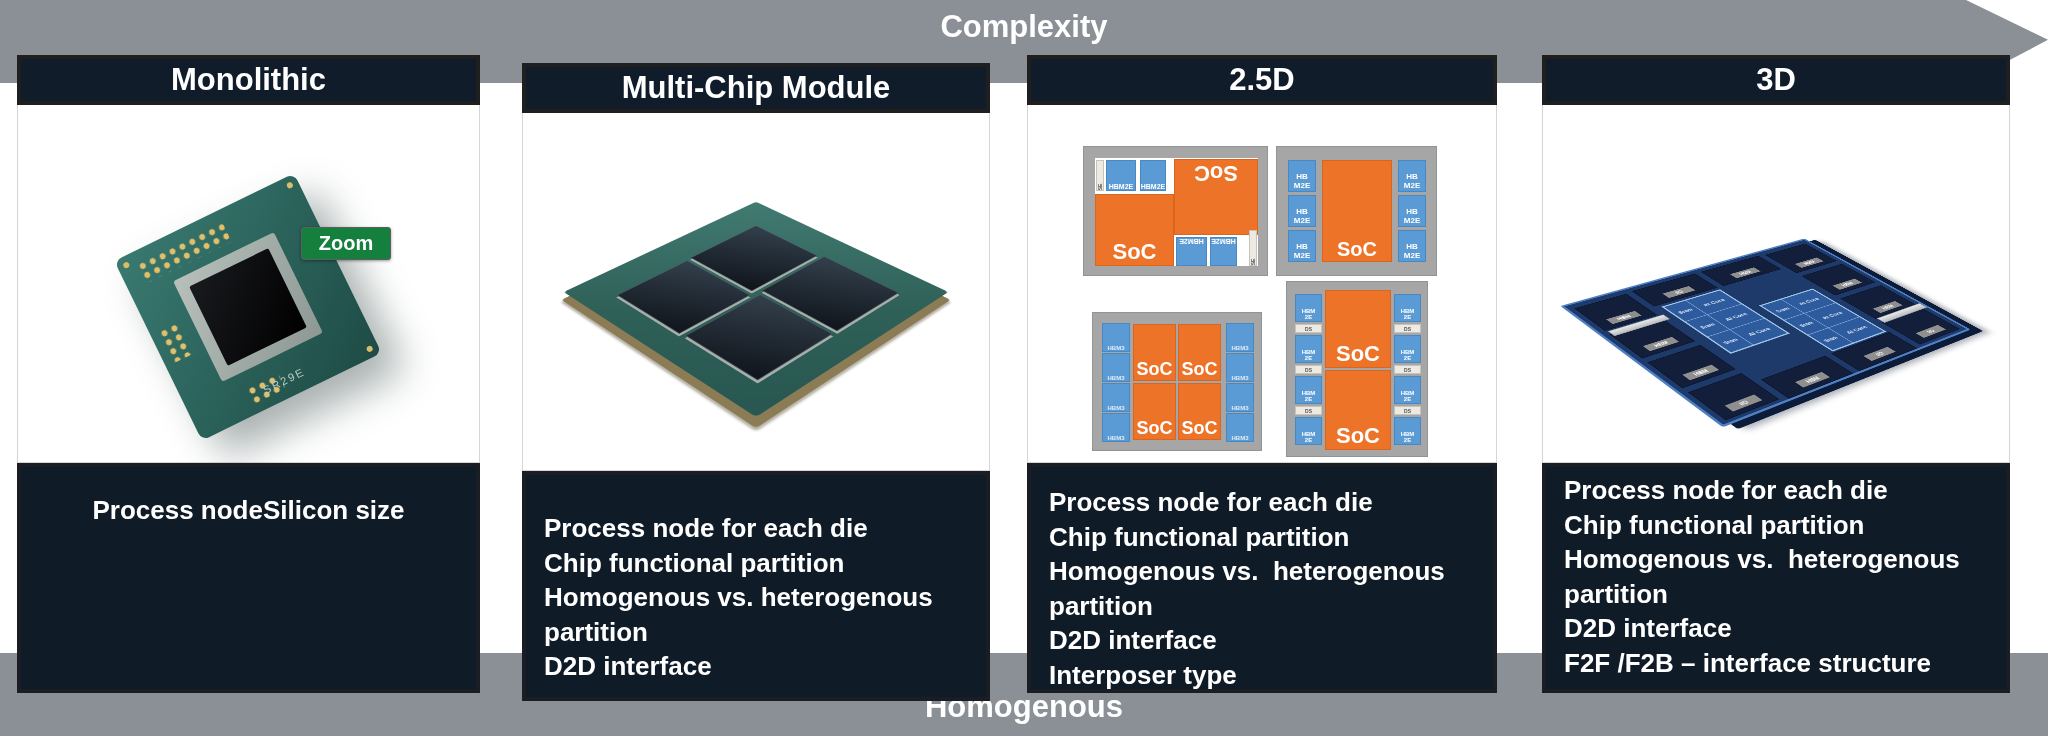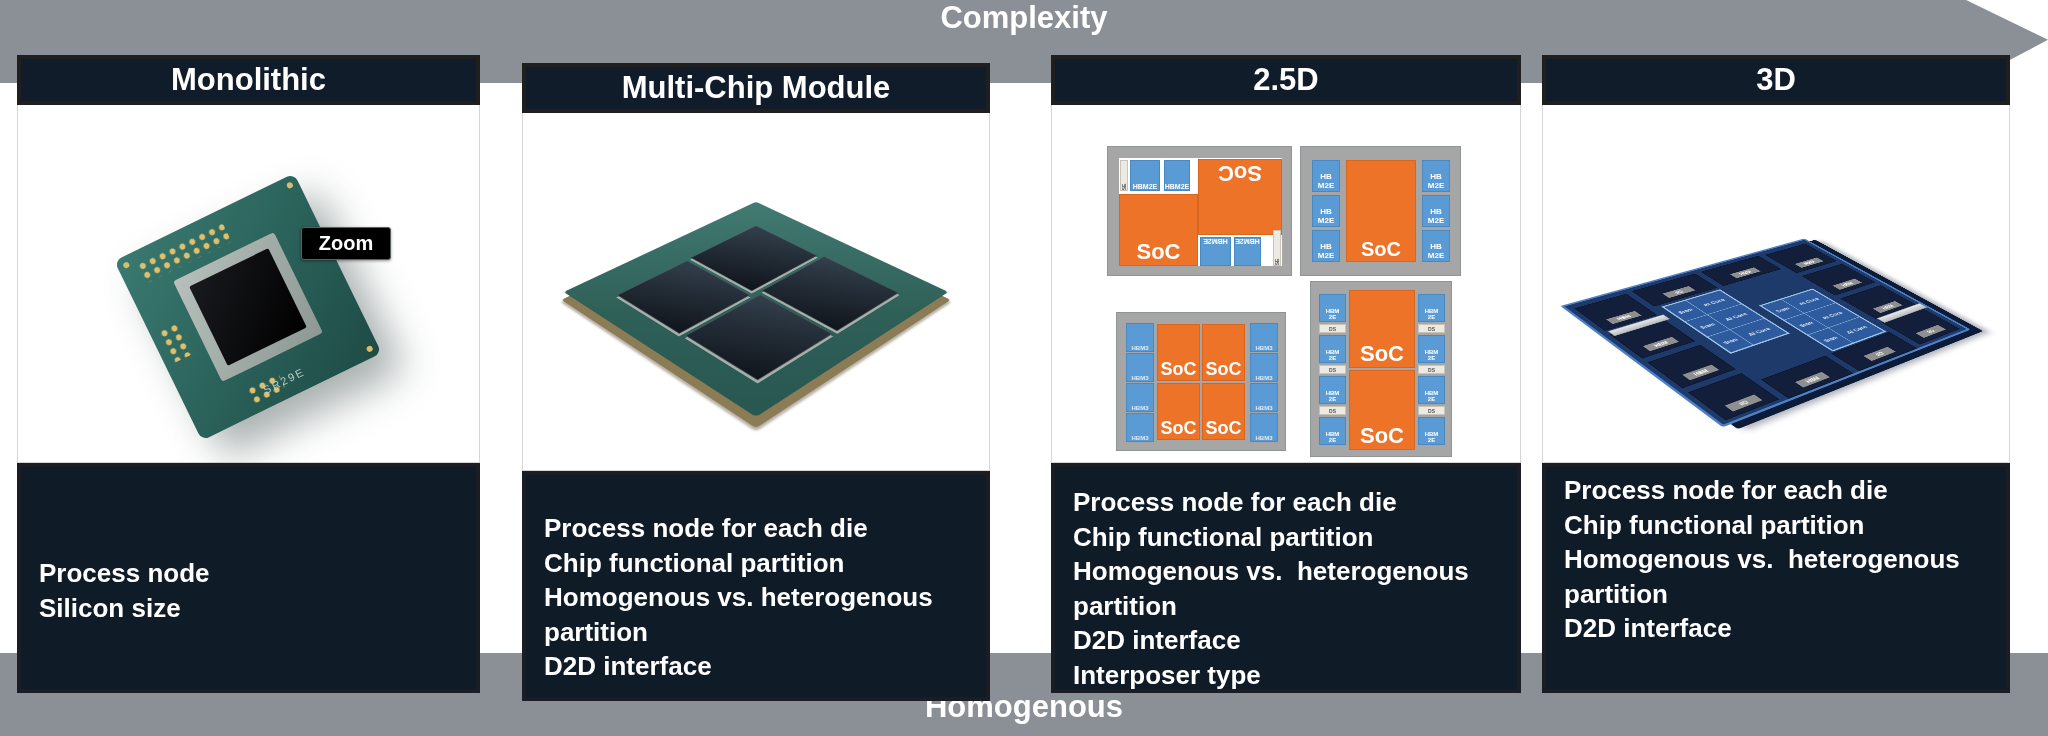--- a/index.html
+++ b/index.html
@@ -10,7 +10,7 @@
   
   .banner{position:absolute;left:0;width:2048px;background:#8A9096;color:#fff;
     font-weight:bold;font-size:31px;display:flex;justify-content:center;box-sizing:border-box;z-index:1;}
-  .banner-top{top:0;height:83px;
+  .banner-top{top:0;height:83px;padding-top:9px;
     clip-path:polygon(0 0,96% 0,100% 48%,96% 100%,0 100%);align-items:flex-start;}
   .banner-bottom{top:653px;height:83px;padding-top:36px;align-items:flex-start;}
   

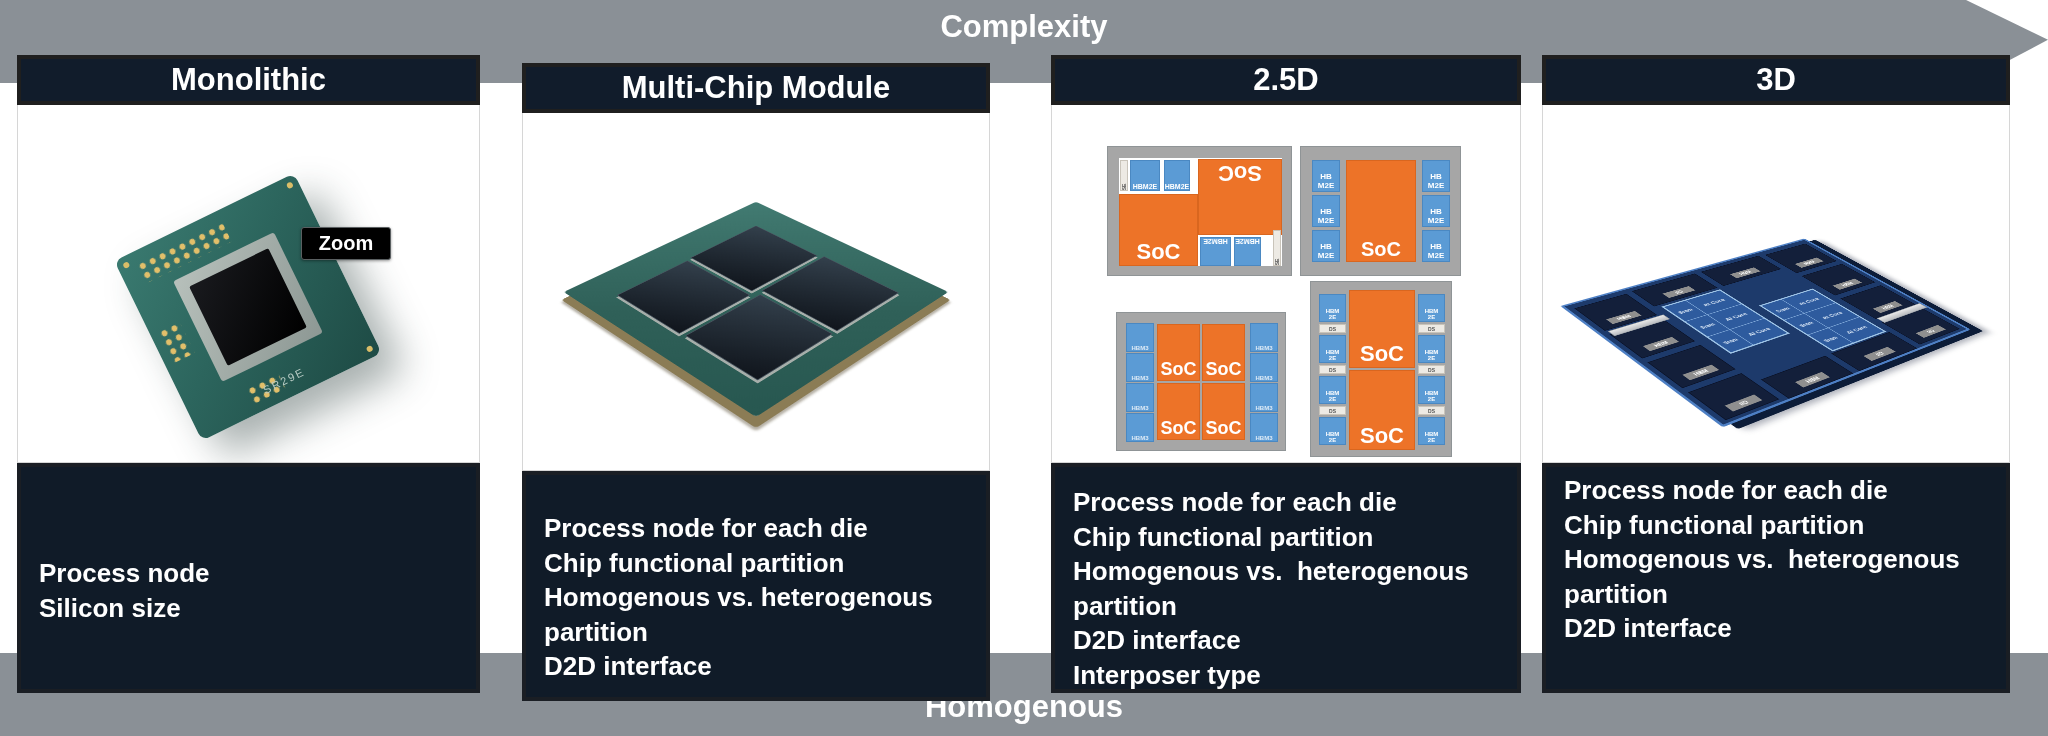--- a/index.html
+++ b/index.html
@@ -145,7 +145,7 @@
   </div>
 </div>
 
-<div class="column" style="left:1051px;width:470px;">
+<div class="column" style="left:1027px;width:470px;">
   <div class="title-bar">
     <span>2.5D</span>
   </div>

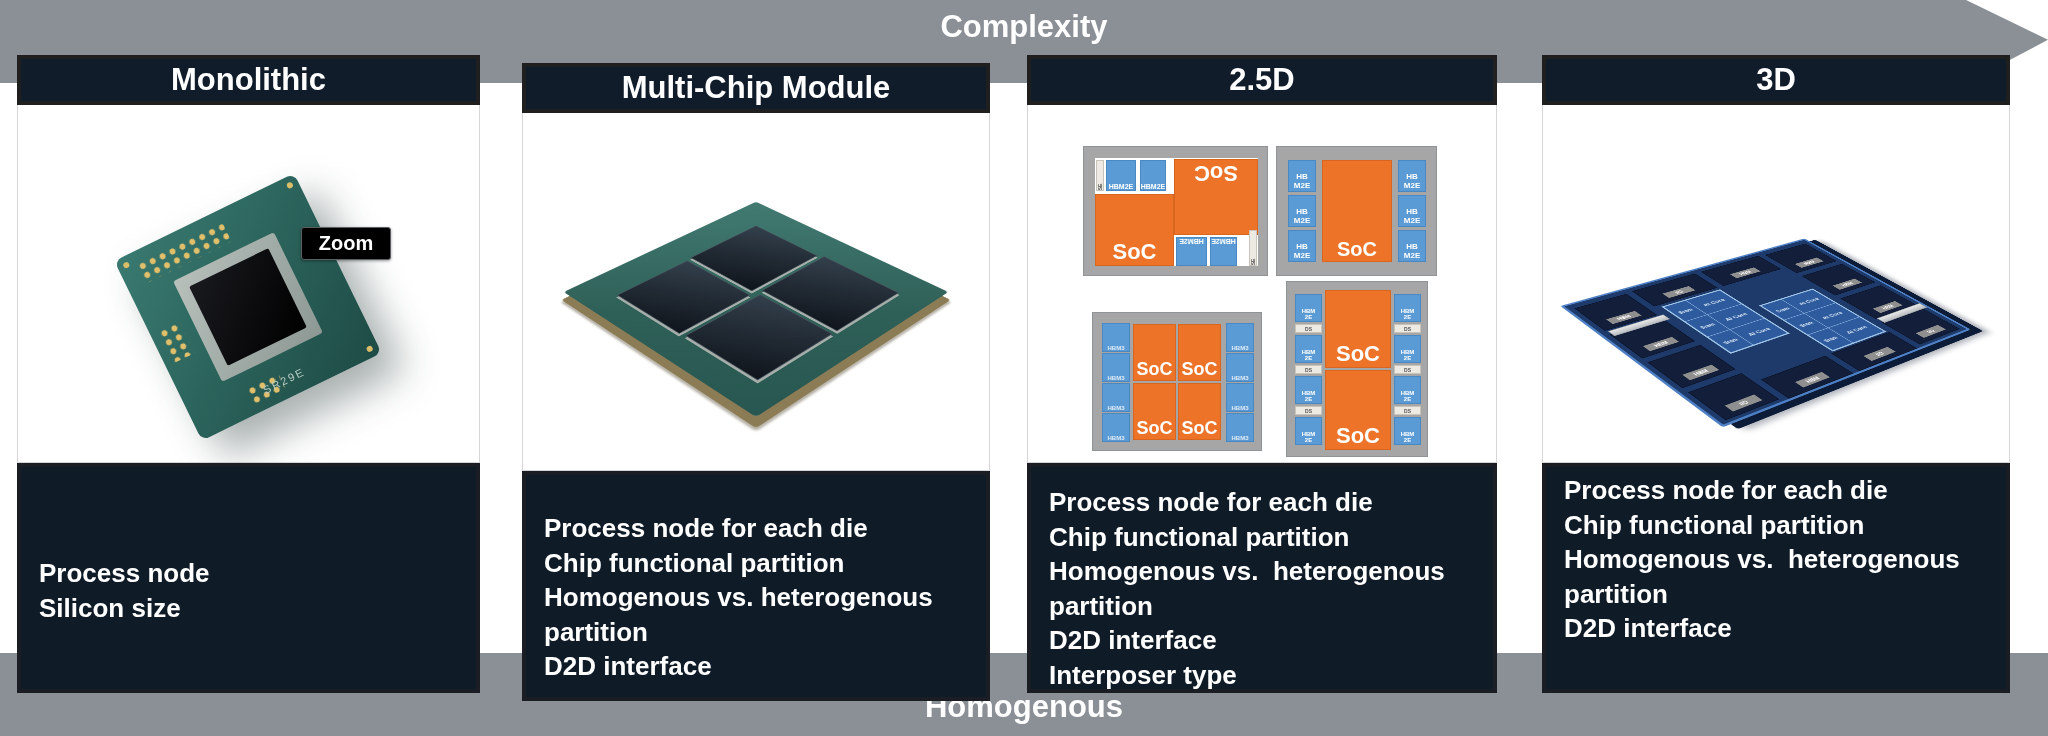--- a/index.html
+++ b/index.html
@@ -42,7 +42,7 @@
   .smd{position:absolute;background:#20262b;border-radius:1px;}
   .chip-code{position:absolute;bottom:12px;left:50%;transform:translateX(-50%);
     color:#b9cdc6;font-size:11px;letter-spacing:2px;}
-  .zoom-tip{position:absolute;left:283px;top:122px;width:88px;height:31px;background:#000000;
+  .zoom-tip{position:absolute;left:283px;top:122px;width:88px;height:31px;background:#15803d;
     border:1px solid #5a5f61;border-radius:3px;color:#fff;font-size:20px;font-weight:bold;
     display:flex;align-items:center;justify-content:center;z-index:6;box-shadow:0 1px 3px rgba(0,0,0,.4);}
   

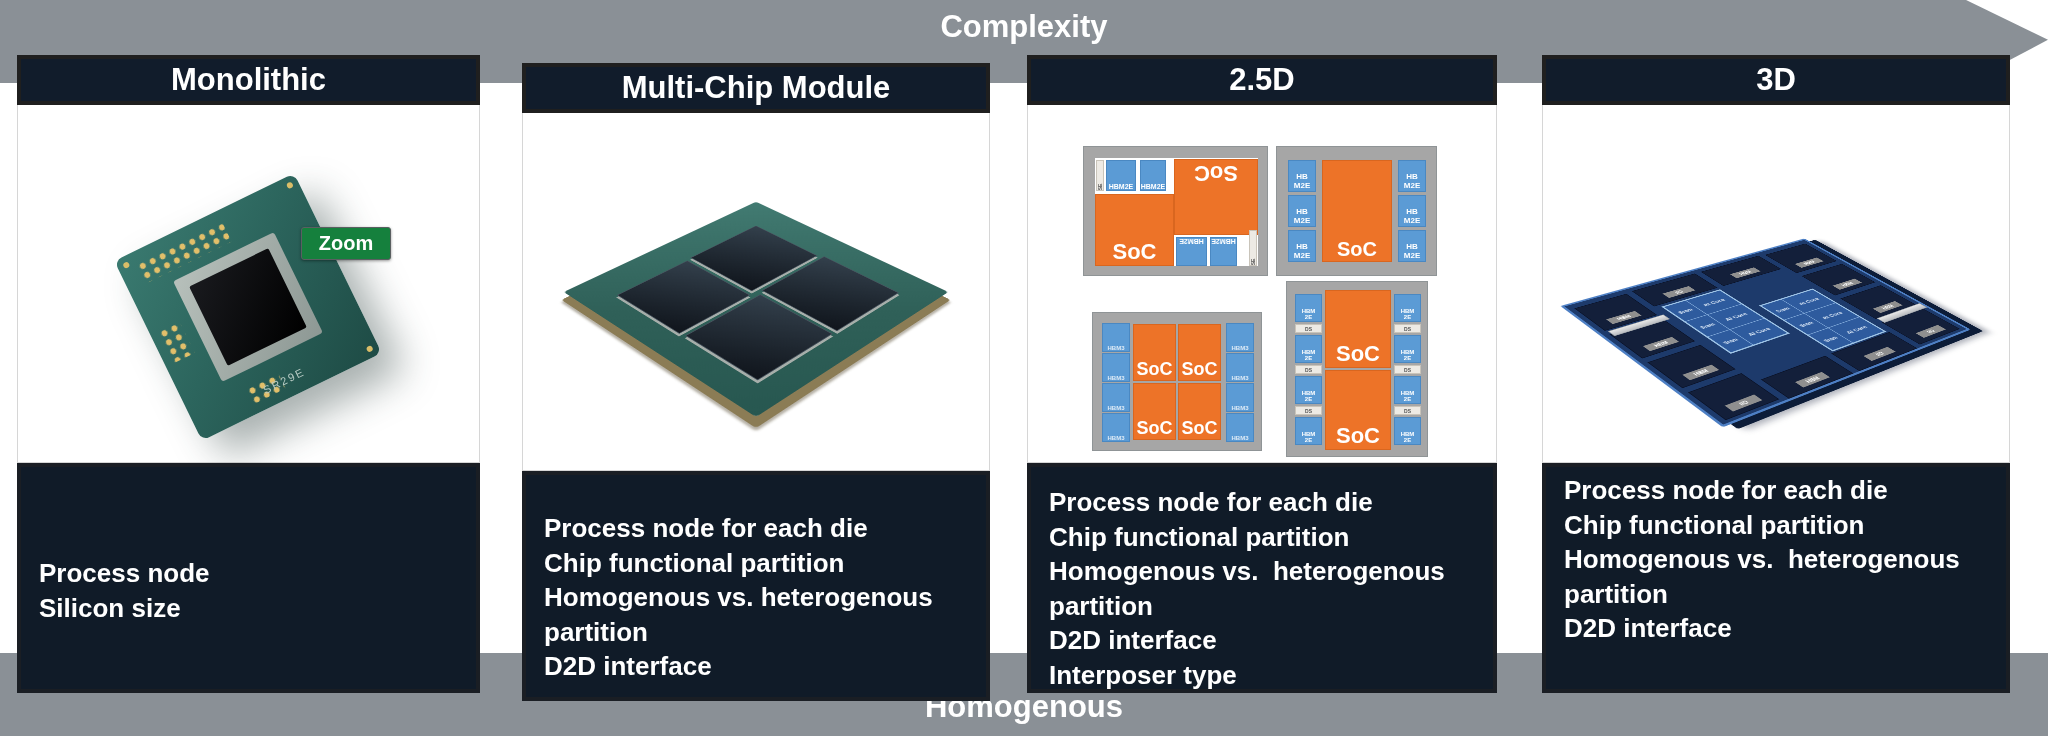--- a/index.html
+++ b/index.html
@@ -23,7 +23,7 @@
   .decision-box{position:absolute;top:408px;left:0;right:0;bottom:0;background:#101B28;
     border:4px solid #1A1E24;box-sizing:border-box;color:#fff;font-weight:bold;font-size:26px;
     line-height:1.33;padding:0 18px;}
-  .decision-box.center{display:flex;flex-direction:column;justify-content:center;padding-top:26px;}
+  .decision-box.center{display:flex;flex-direction:row;justify-content:center;padding-top:26px;}
   .decision-box.pt36{padding-top:36px;}
   .decision-box.pt18{padding-top:18px;}
   .decision-box.pt6{padding-top:6px;}

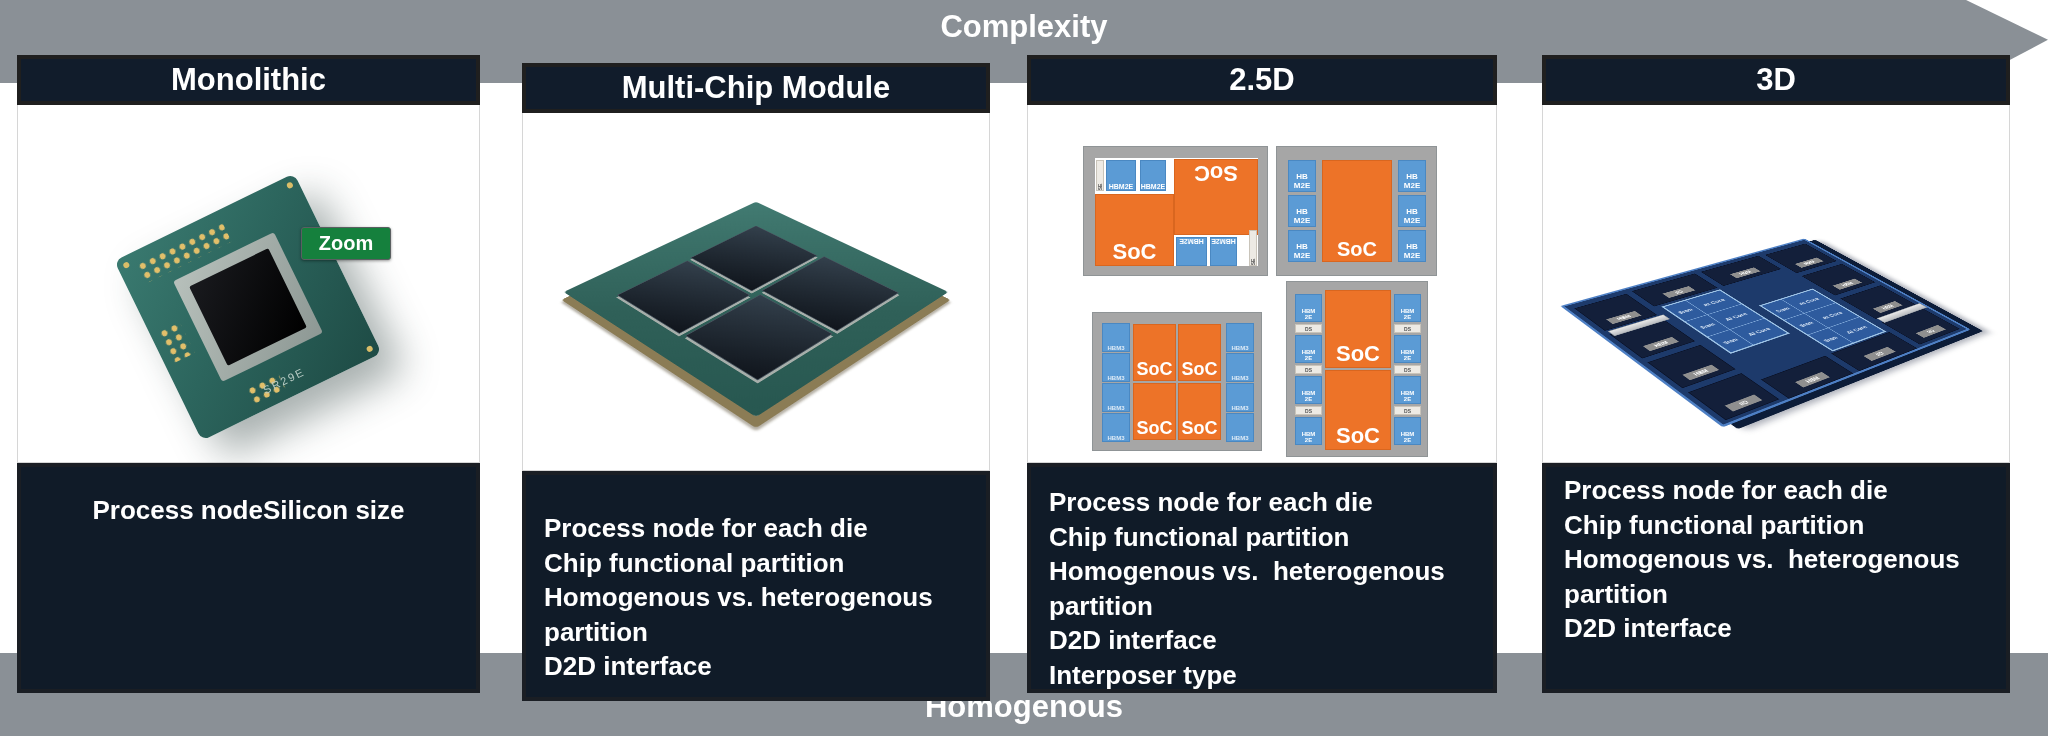--- a/index.html
+++ b/index.html
@@ -398,6 +398,7 @@
     <div class="dline">Chip functional partition</div>
     <div class="dline">Homogenous vs.  heterogenous partition</div>
     <div class="dline">D2D interface</div>
+    <div class="dline">F2F /F2B – interface structure</div>
   </div>
 </div>
 

